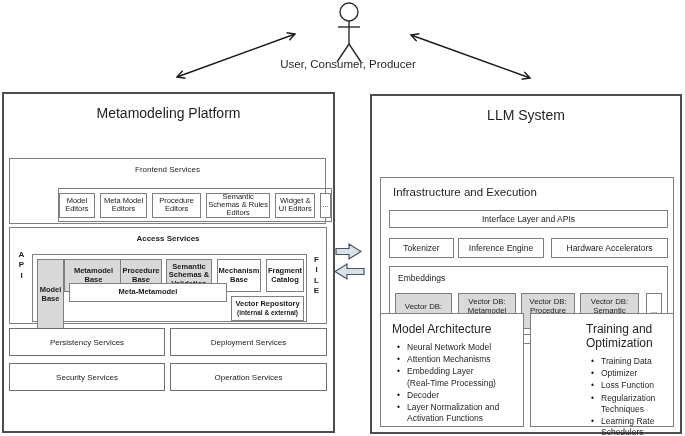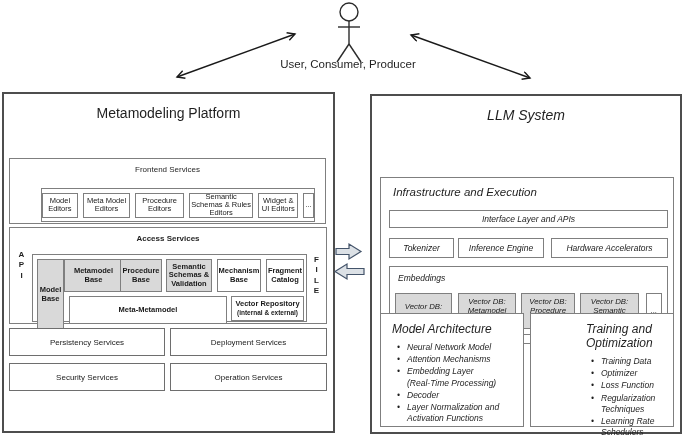--- a/index.html
+++ b/index.html
@@ -8,7 +8,7 @@
   svg{display:block;}
   .panel{position:absolute;border:2px solid #4d4d4d;background:#fff;box-sizing:border-box;}
   .panel.left{left:2px;top:92px;width:333px;height:341px;}
-  .panel.right{left:370px;top:94px;width:312px;height:340px;font-style:italic;}
+  .panel.right{left:370px;top:94px;width:312px;height:340px;}
   .panel-title{position:absolute;left:0;right:0;top:11px;text-align:center;font-size:14px;color:#1f1f1f;}
   .box{position:absolute;border:1px solid #7f7f7f;background:#fff;box-sizing:border-box;}
   .box-label{text-align:center;font-size:8px;padding-top:6px;color:#1f1f1f;}

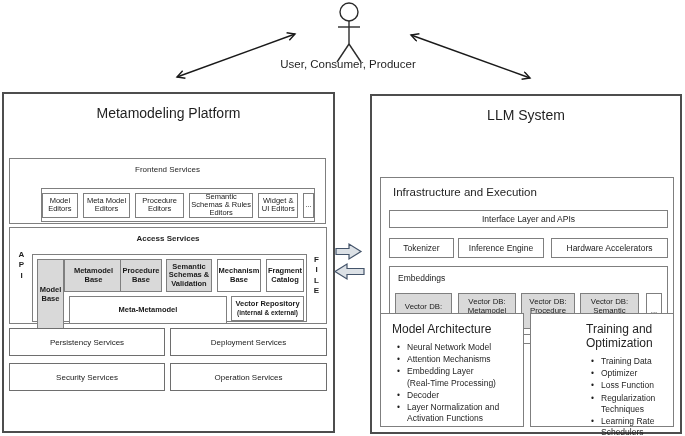--- a/index.html
+++ b/index.html
@@ -14,7 +14,7 @@
   .box-label{text-align:center;font-size:8px;padding-top:6px;color:#1f1f1f;}
   
   .frontend{left:5px;top:64px;width:317px;height:66px;}
-  .editors-row{position:absolute;left:31px;top:29px;width:274px;height:34px;border:1px solid #7f7f7f;box-sizing:border-box;display:flex;align-items:center;gap:5px;padding-left:0;}
+  .editors-row{position:absolute;left:48px;top:29px;width:274px;height:34px;border:1px solid #7f7f7f;box-sizing:border-box;display:flex;align-items:center;gap:5px;padding-left:0;}
   .ebox{border:1px solid #7f7f7f;height:25px;display:flex;align-items:center;justify-content:center;text-align:center;font-size:7.5px;line-height:1.1;box-sizing:border-box;background:#fff;}
   .e1{width:36px;} .e2{width:48px;} .e3{width:49px;} .e4{width:65px;} .e5{width:40px;} .e6{width:11px;}
   

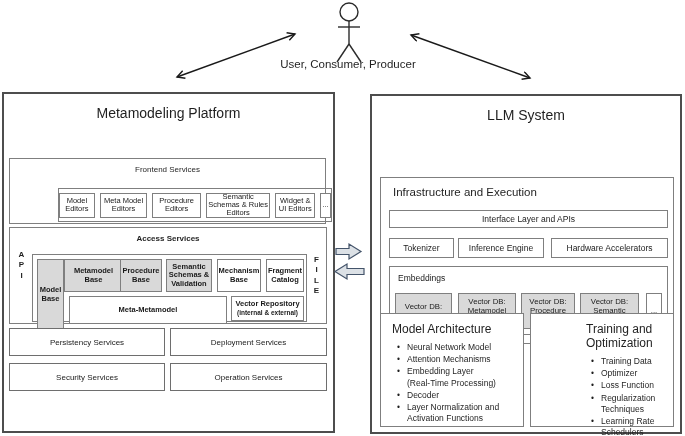--- a/index.html
+++ b/index.html
@@ -31,7 +31,7 @@
   .b-sem{left:133px;top:4px;width:46px;height:33px;}
   .b-mech{left:184px;top:4px;width:44px;height:33px;}
   .b-frag{left:233px;top:4px;width:38px;height:33px;}
-  .b-mm{left:36px;top:41px;width:158px;height:28px;}
+  .b-mm{left:36px;top:28px;width:158px;height:19px;}
   .b-repo{left:198px;top:41px;width:73px;height:25px;flex-direction:column;}
   .repo-sub{font-size:6.5px;}
   

